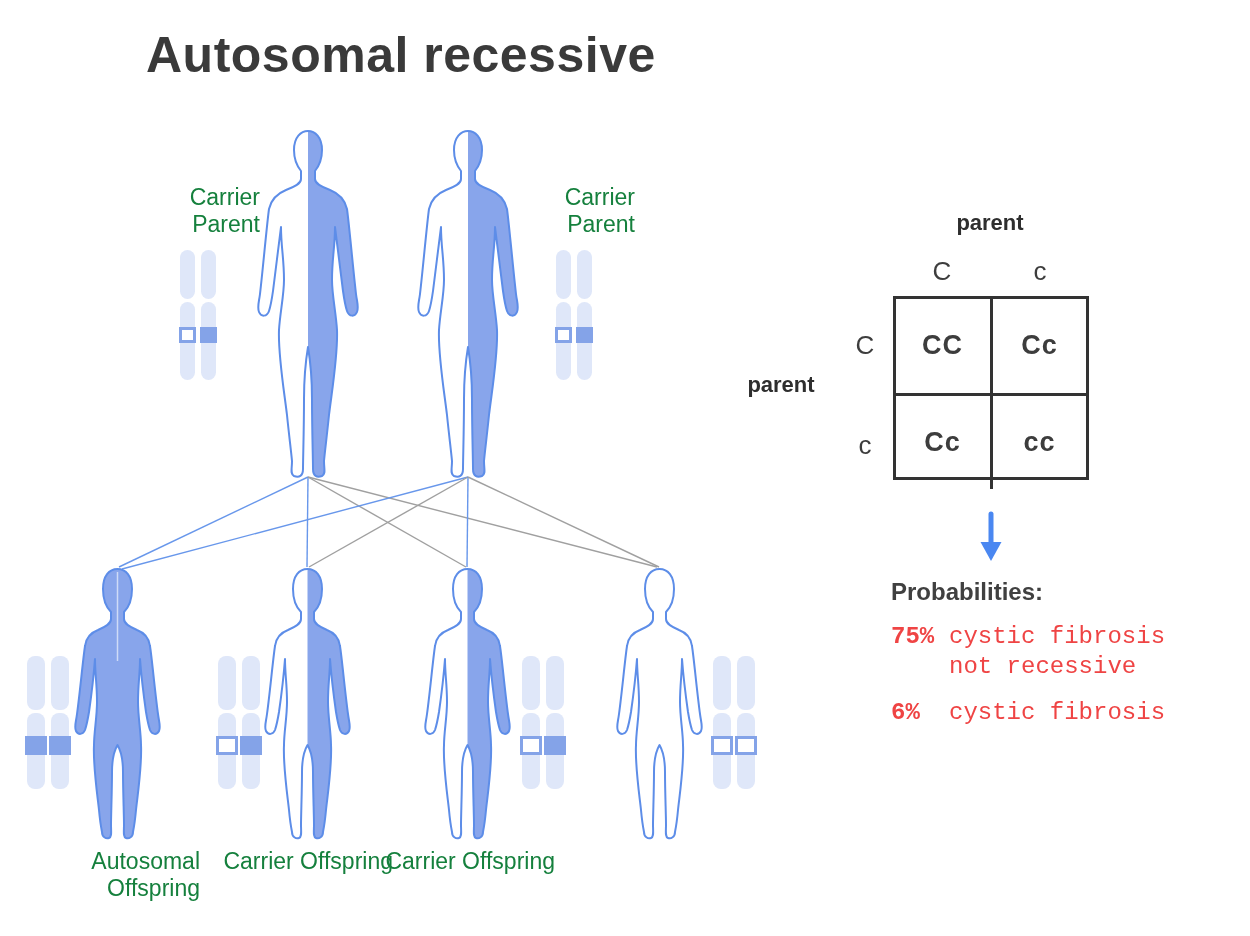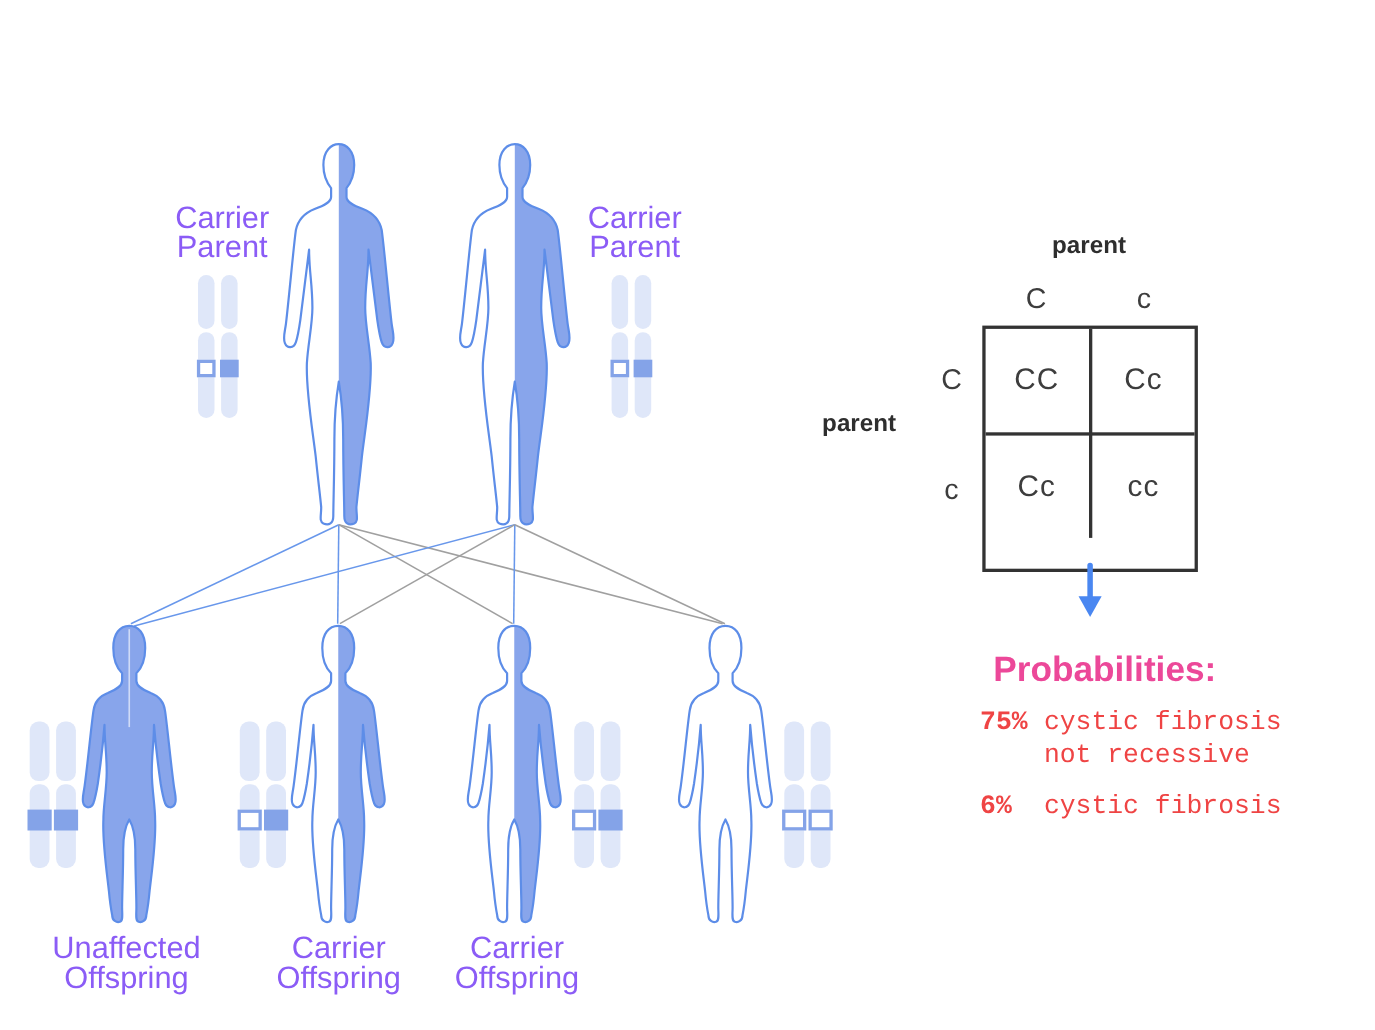--- a/index.html
+++ b/index.html
@@ -90,6 +90,7 @@
     <line x1="468" y1="477" x2="659" y2="567" class="line-c"></line>
   </svg>
 
+  <div id="title" class="abs">Autosomal recessive</div>
 
   <div class="abs fig-label" style="left:144px;top:184px;width:116px;">Carrier Parent</div>
   <div class="abs fig-label" style="left:519px;top:184px;width:116px;">Carrier Parent</div>

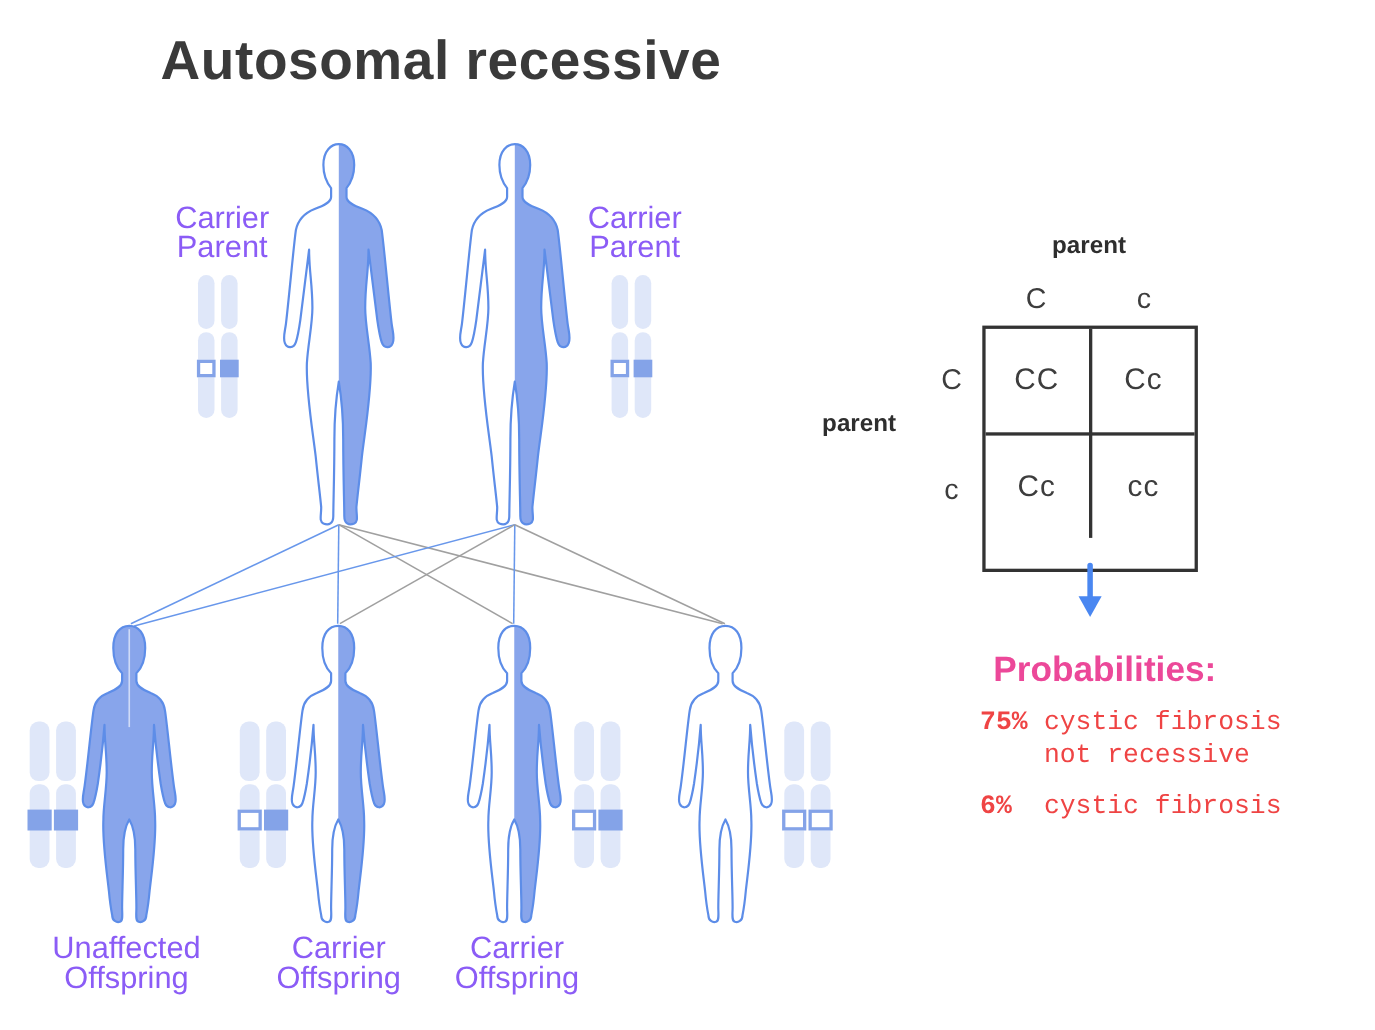--- a/index.html
+++ b/index.html
@@ -21,7 +21,7 @@
   .fig-unaffected .p-center{display:block;}
   .fig-affected .p-fill{fill:#fff;}
   
-  .fig-label{font-size:28px;line-height:27px;text-align:center;color:#8b5cf6;}
+  .fig-label{font-size:23px;line-height:27px;text-align:right;color:#15803d;}
   
   .chrom-pair{position:absolute;display:flex;gap:6px;}
   .chromatid{position:relative;}

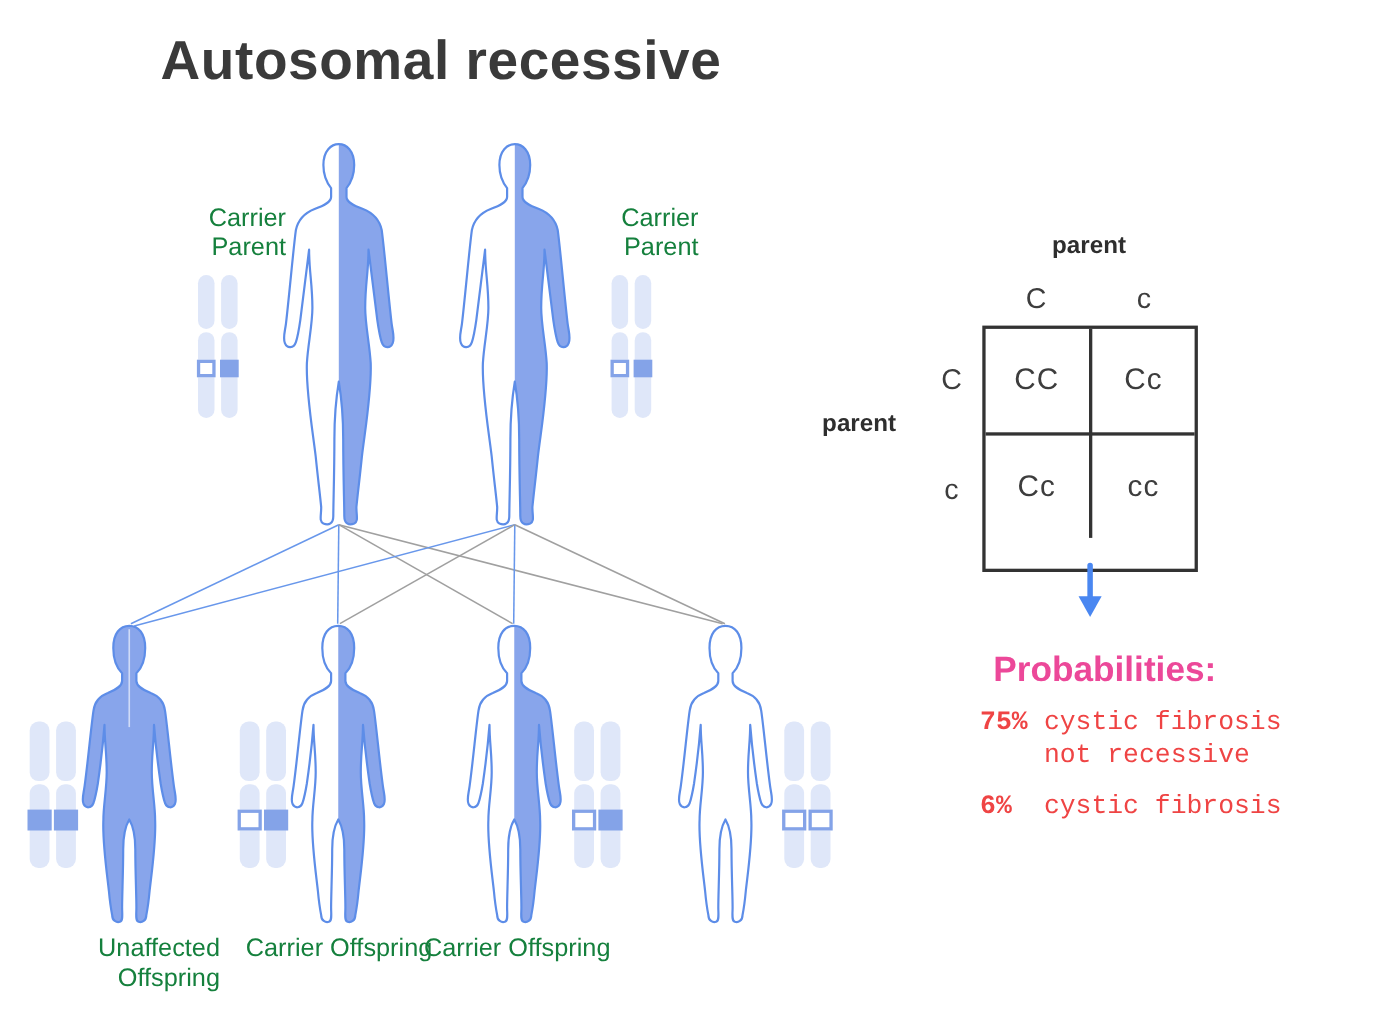--- a/index.html
+++ b/index.html
@@ -45,7 +45,7 @@
   
   .pun-label{font-size:22px;font-weight:bold;color:#2e2e2e;text-align:center;}
   .pun-head{font-size:26px;color:#3d3d3d;text-align:center;}
-  #pun-grid{left:893px;top:296px;width:196px;height:224px;border:3px solid var(--grid,#333);box-sizing:border-box;}
+  #pun-grid{left:893px;top:296px;width:196px;height:184px;border:3px solid var(--grid,#333);box-sizing:border-box;font-weight:bold;}
   #pun-grid .v-div{position:absolute;left:93.5px;top:0;width:3px;height:190px;background:var(--grid,#333);}
   #pun-grid .h-div{position:absolute;top:93.5px;left:0;height:3px;width:190px;background:var(--grid,#333);}
   .pun-cell{position:absolute;width:93px;height:93px;display:flex;align-items:center;justify-content:center;

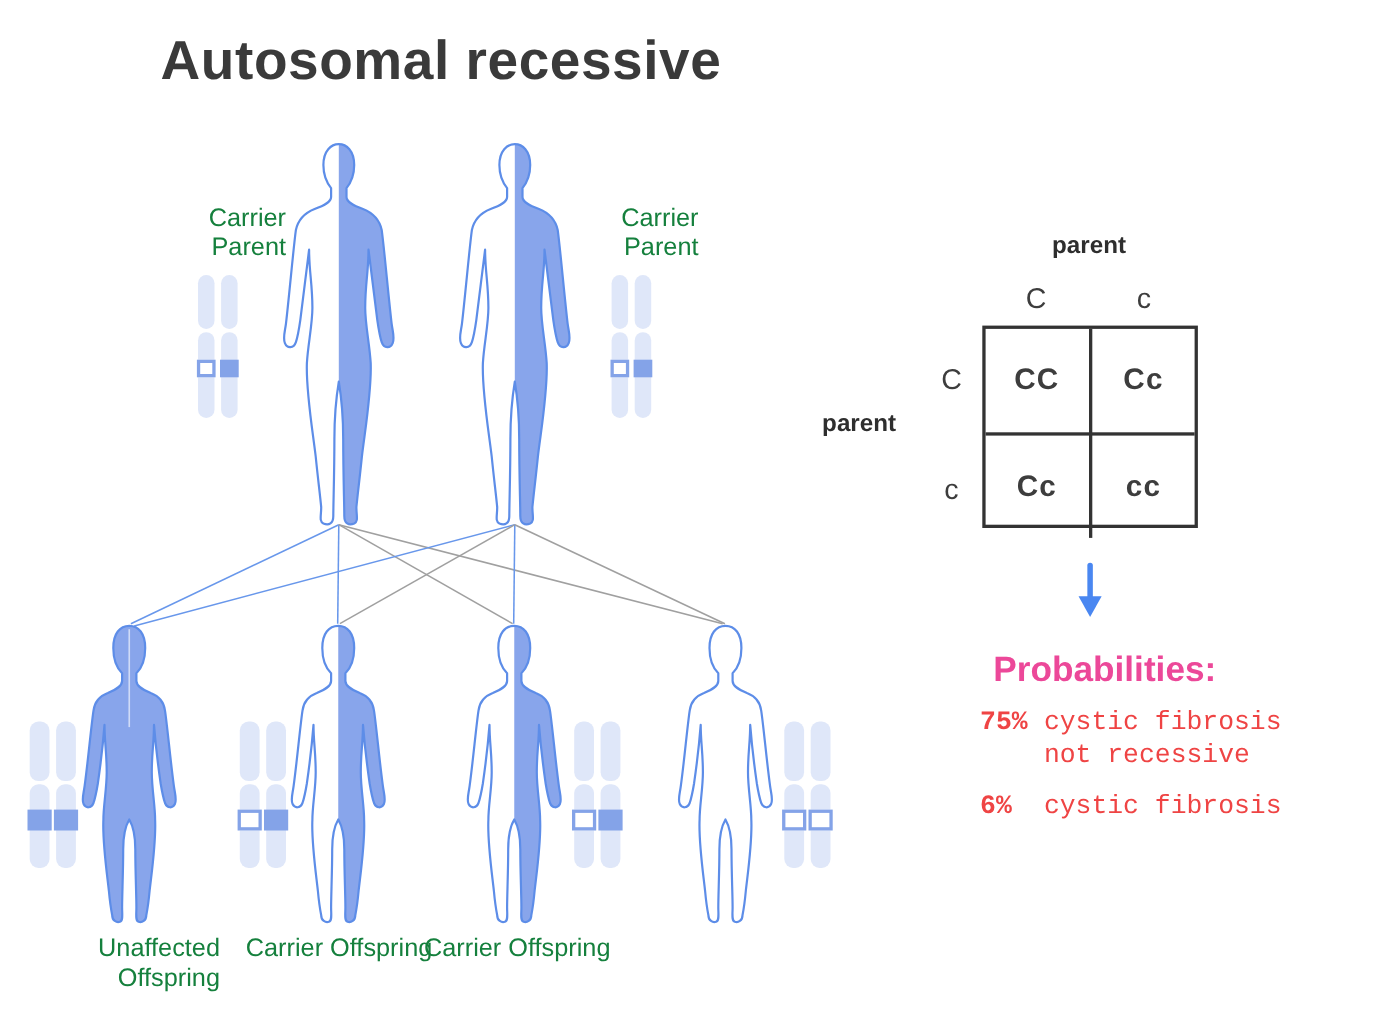--- a/index.html
+++ b/index.html
@@ -57,7 +57,7 @@
   #arrow .head{fill:var(--arrow-blue,#4a87f1);}
   
   #probs{left:891px;top:578px;width:280px;}
-  #probs h3{margin:12px;font-size:32px;color:#ec4899;}
+  #probs h3{margin:0;font-size:24px;color:#404040;}
   .prob-row{display:flex;margin-top:16px;font-size:24px;line-height:30px;color:#ef4444;font-family:Liberation Mono, monospace;}
   .prob-val{font-weight:bold;width:58px;flex:none;}
 </style>

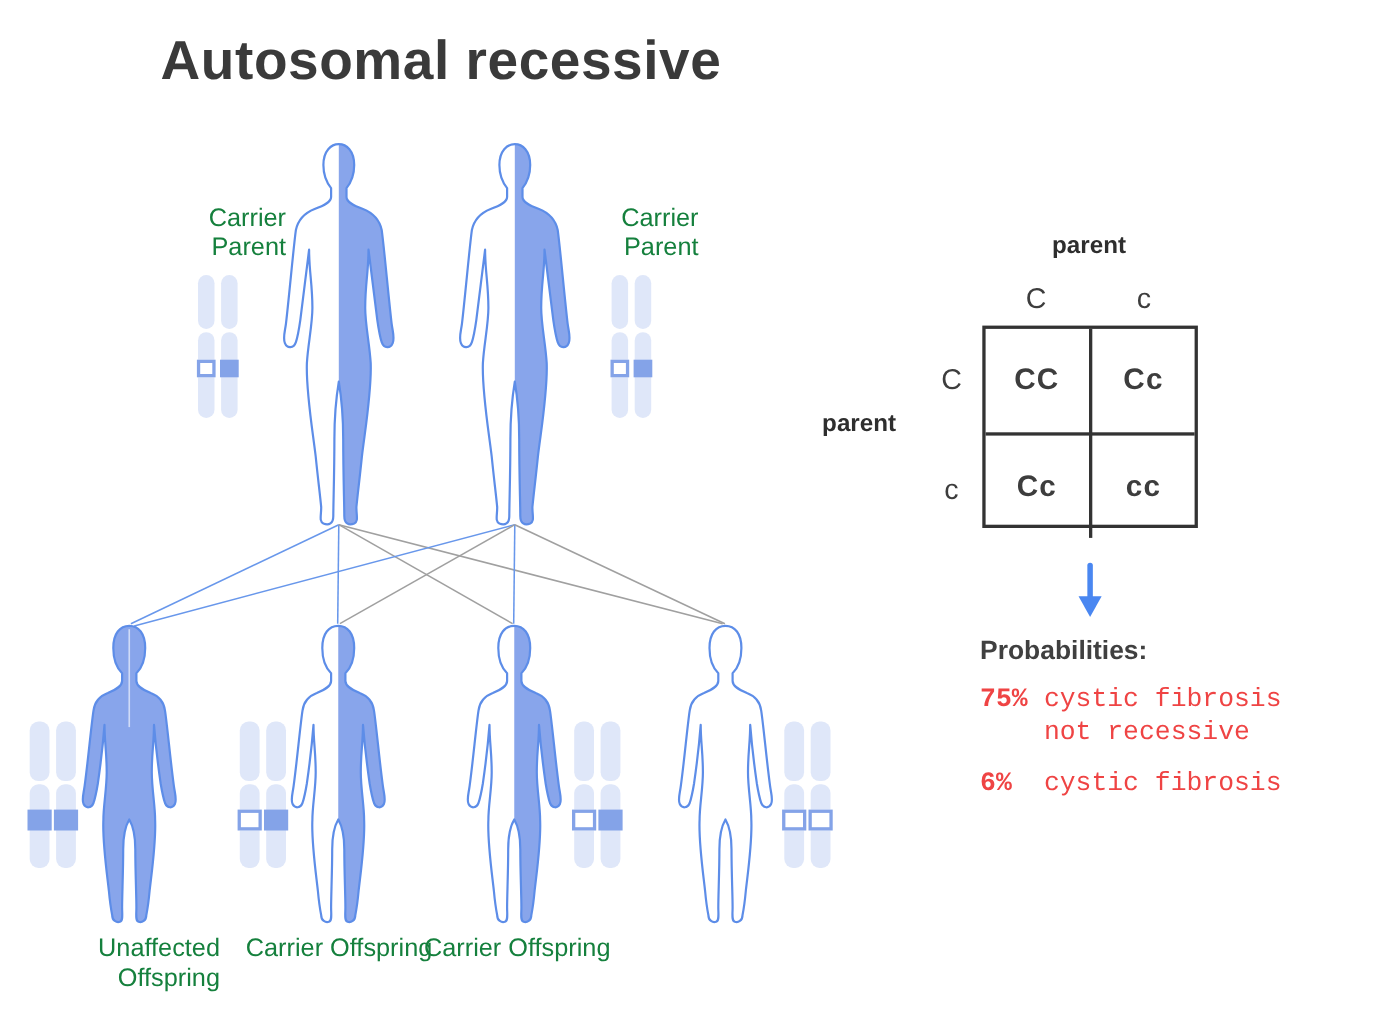--- a/index.html
+++ b/index.html
@@ -205,7 +205,7 @@
       <line class="p-center" x1="52.5" y1="6" x2="52.5" y2="95"></line>
   </svg>
 
-  <div class="abs fig-label" style="left:30px;top:848px;width:170px;">Unaffected Offspring</div>
+  <div class="abs fig-label" style="left:30px;top:848px;width:170px;">Autosomal Offspring</div>
   <div class="abs fig-label" style="left:223px;top:848px;width:170px;">Carrier Offspring</div>
   <div class="abs fig-label" style="left:385px;top:848px;width:170px;">Carrier Offspring</div>
 

